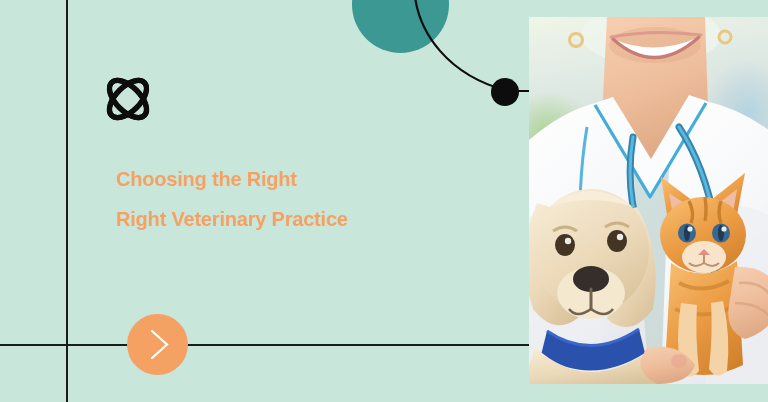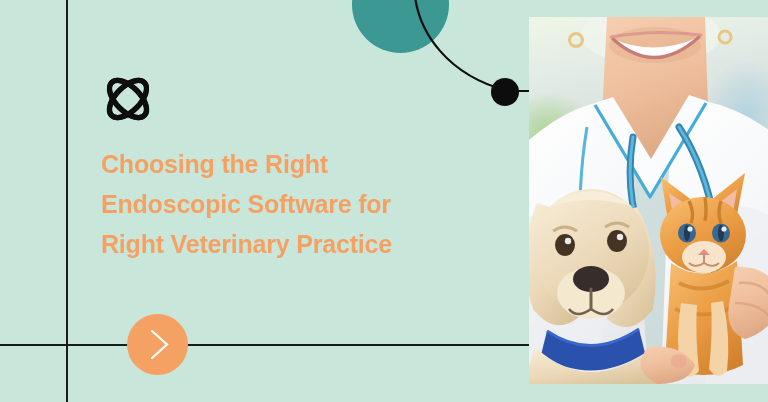--- a/index.html
+++ b/index.html
@@ -82,10 +82,10 @@
     left: 101px;
     top: 144px;
     width: 420px;
-    margin: 0;
+    margin: 15px;
     color: #f5a163;
     font-family: "Liberation Sans", sans-serif;
-    font-size: 25px;
+    font-size: 20px;
     font-weight: bold;
     line-height: 40px;
     letter-spacing: -0.2px;

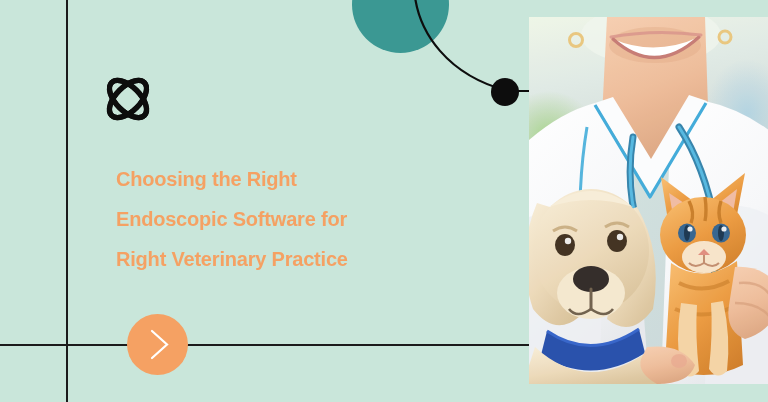--- a/index.html
+++ b/index.html
@@ -146,7 +146,6 @@
 
   <h1 class="headline">
     <span class="ln">Choosing the Right</span>
-    <span class="ln">Endoscopic Software for</span>
     <span class="ln">Right Veterinary Practice</span>
   </h1>
 

